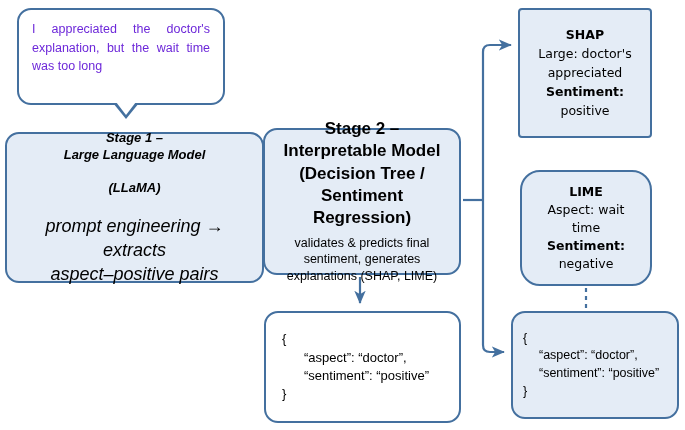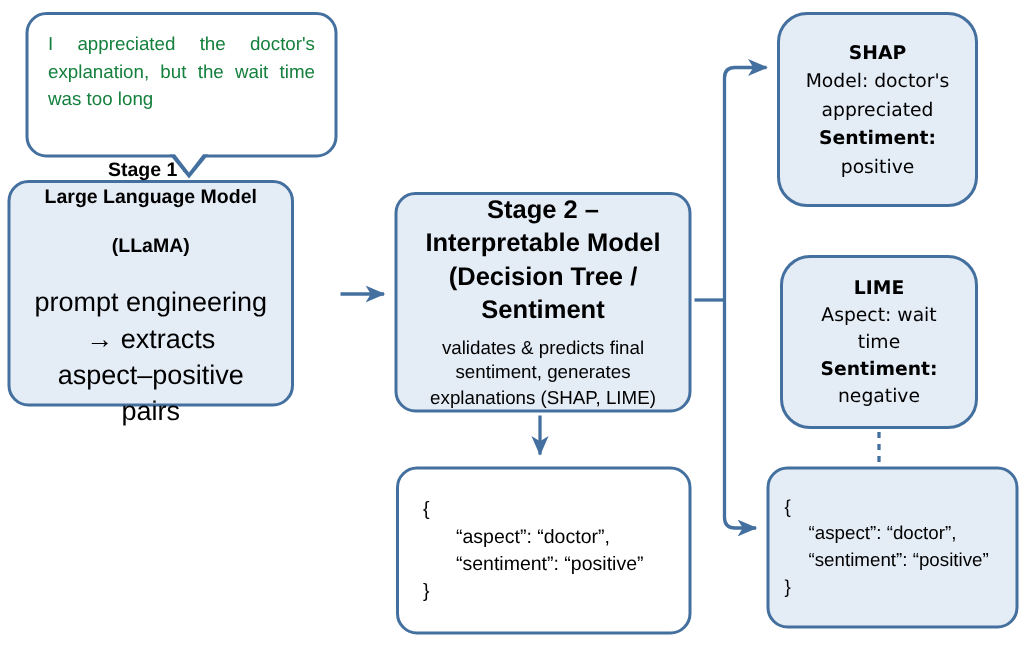--- a/index.html
+++ b/index.html
@@ -70,7 +70,7 @@
     text-align: justify;
     text-align-last: left;
     line-height: 1.48;
-    color: #15803d;
+    color: #6d28d9;
   }
   
   .tail-outer {

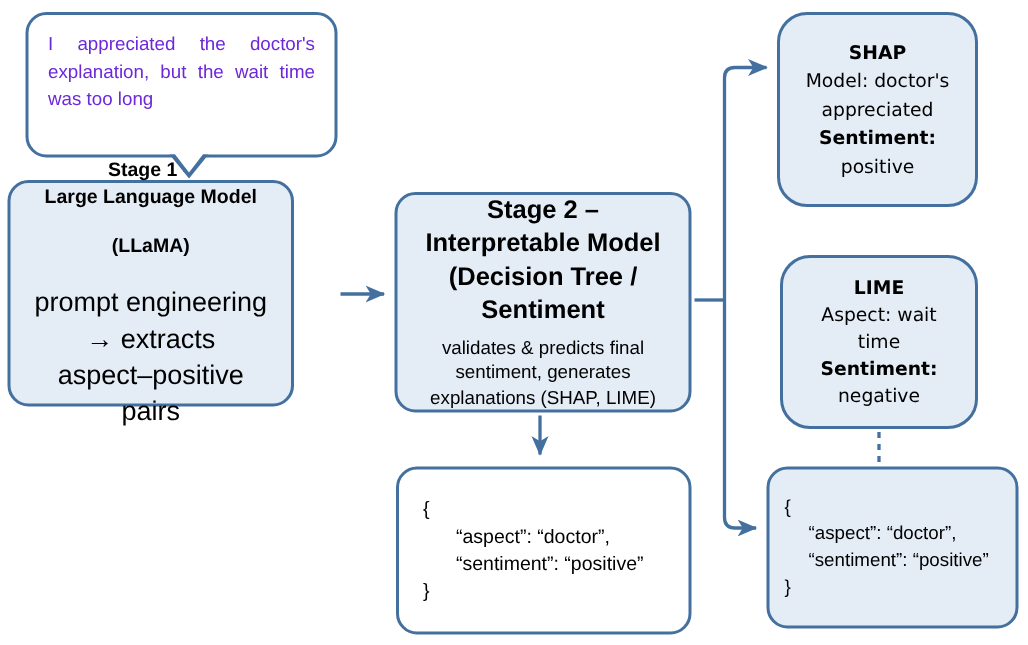--- a/index.html
+++ b/index.html
@@ -157,7 +157,7 @@
     top: 8px;
     width: 134px;
     height: 130px;
-    border-radius: 20px;
+    border-radius: 4px;
     padding: 6px 8px;
     gap: 3px;
   }

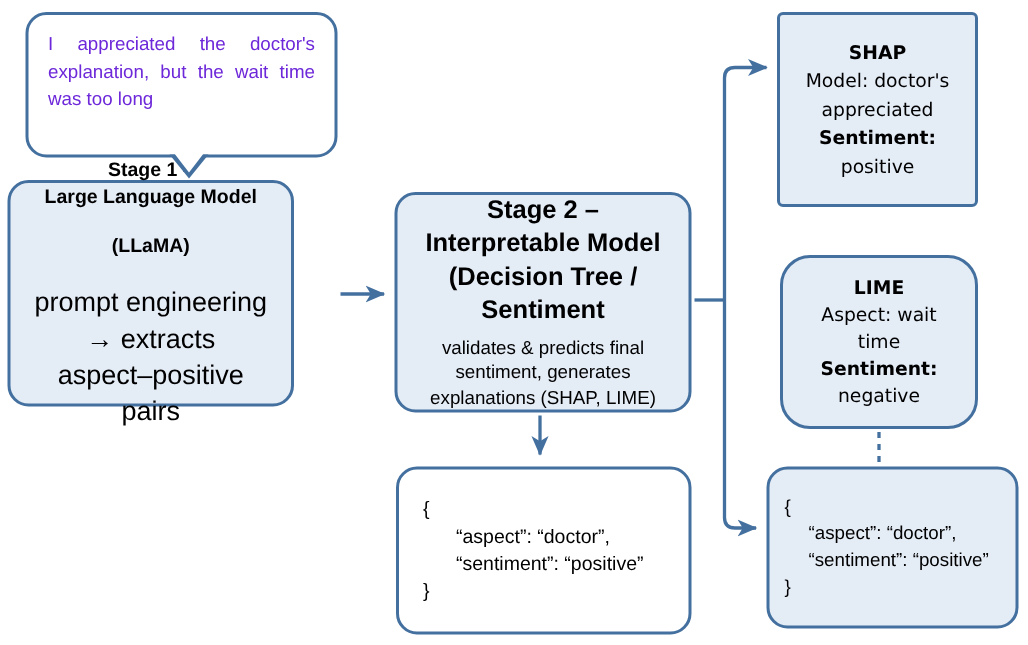--- a/index.html
+++ b/index.html
@@ -256,7 +256,7 @@
 
   <div class="node explain-card" id="shap-box">
     <div class="heading">SHAP</div>
-    <div class="line">Model: doctor's</div>
+    <div class="line">Large: doctor's</div>
     <div class="line">appreciated</div>
     <div class="line bold">Sentiment:</div>
     <div class="line">positive</div>

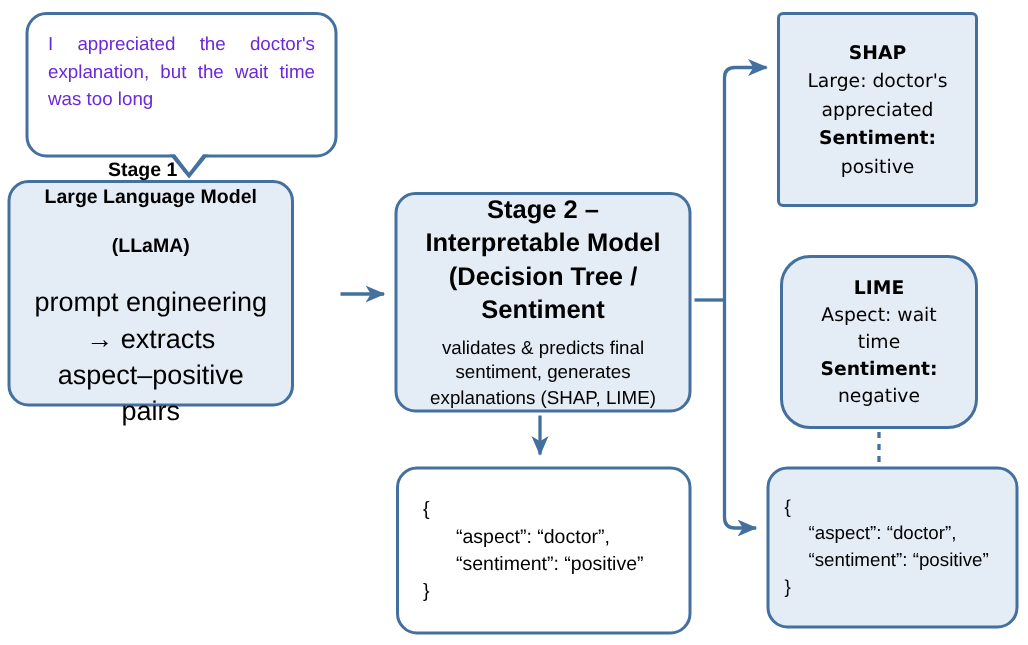--- a/index.html
+++ b/index.html
@@ -97,10 +97,11 @@
   
   #stage1-box {
     left: 5px;
-    top: 120px;
-    width: 191px;
+    top: 132px;
+    width: 259px;
     height: 151px;
     padding: 8px 10px;
+    font-style: italic;
   }
   #stage1-box .title {
     font-weight: bold;

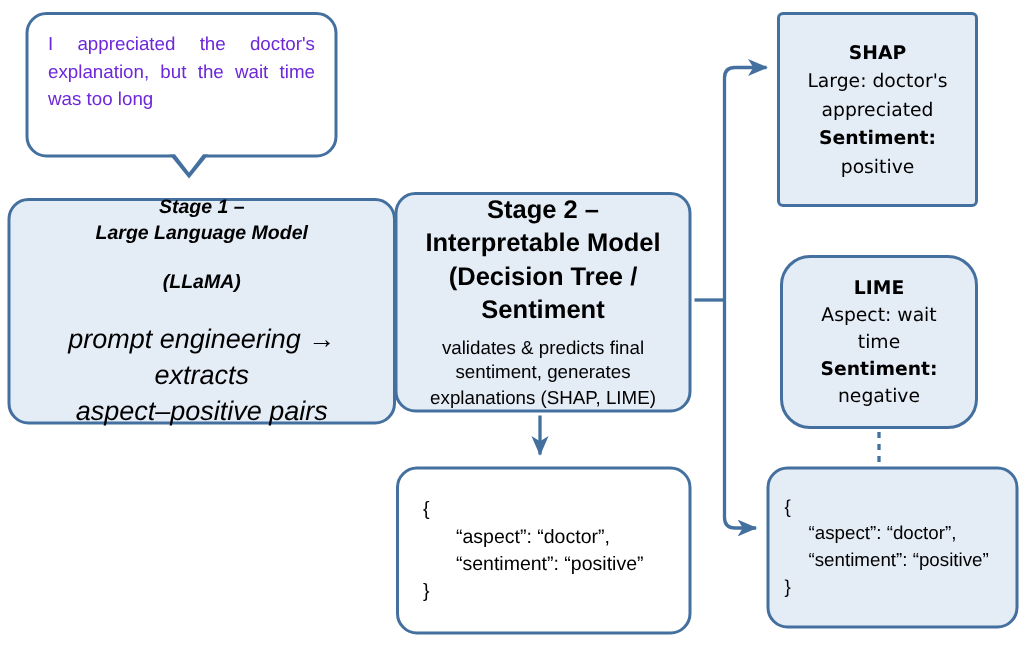--- a/index.html
+++ b/index.html
@@ -250,6 +250,7 @@
     <div class="title">Stage 2 –</div>
     <div class="title">Interpretable Model</div>
     <div class="title">(Decision Tree / Sentiment</div>
+    <div class="title">Regression)</div>
     <div class="desc">validates &amp; predicts final</div>
     <div class="desc" style="margin-top:0">sentiment, generates</div>
     <div class="desc" style="margin-top:0">explanations (SHAP, LIME)</div>

